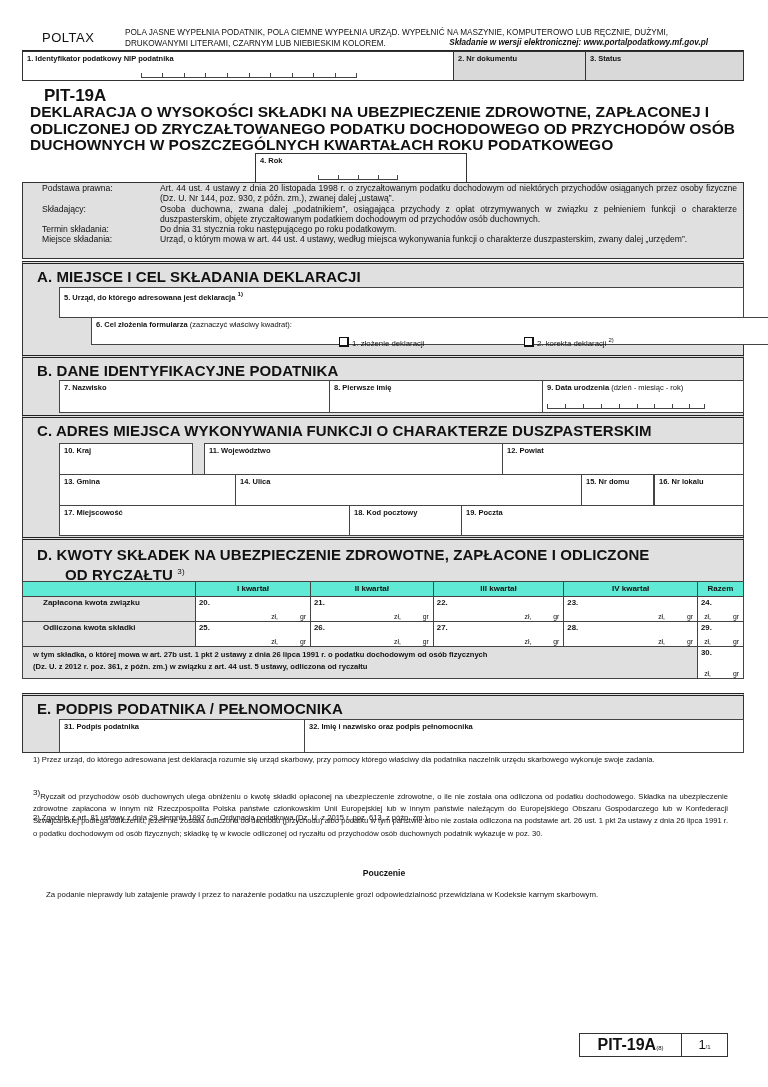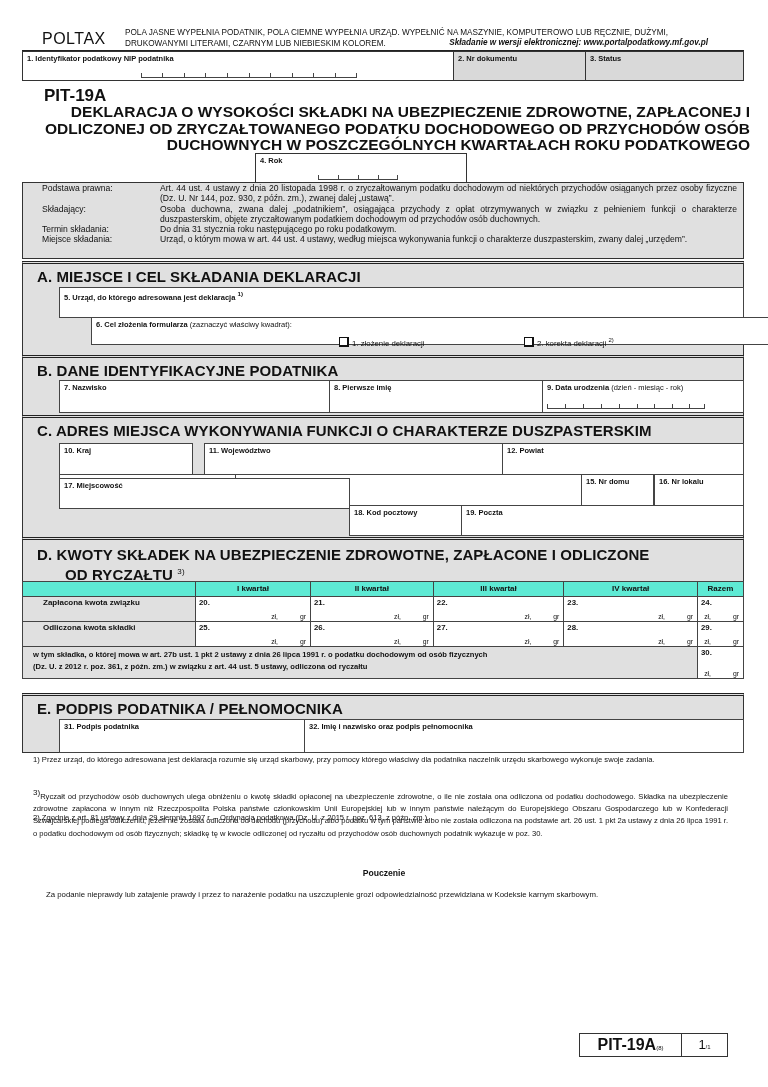--- a/index.html
+++ b/index.html
@@ -5,7 +5,7 @@
   * { box-sizing: border-box; margin: 0; padding: 0; }
   body { width: 768px; height: 1087px; background: #fff; font-family: "Liberation Sans", sans-serif; color: #111; position: relative; overflow: hidden; }
   .abs { position: absolute; }
-  .poltax { left: 42px; top: 30px; font-size: 16px; letter-spacing: 0.5px; }
+  .poltax { left: 42px; top: 30px; font-size: 13px; letter-spacing: 0.5px; }
   .instr { left: 125px; top: 27px; font-size: 8.2px; line-height: 11px; width: 600px; }
   .instr2 { right: 60px; top: 38px; font-size: 8.2px; font-style: italic; font-weight: bold; margin-left: 8px; }
   .rule-top { left: 22px; top: 50px; width: 722px; height: 2px; background: #222; }

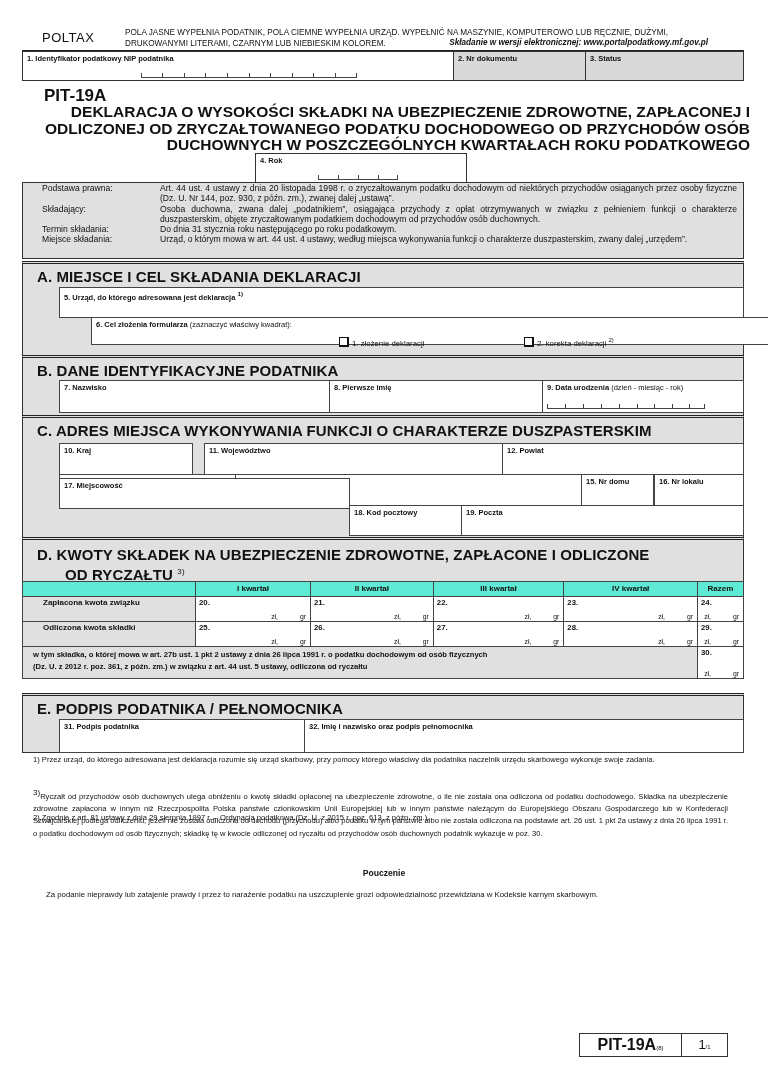--- a/index.html
+++ b/index.html
@@ -16,7 +16,7 @@
   .ticks { position: absolute; height: 4px; border-bottom: 1px solid #444; }
   .ticks i { position: absolute; bottom: 0; width: 1px; height: 4px; background: #444; }
   .pit { left: 44px; top: 86px; font-size: 17px; font-weight: bold; }
-  .title { left: 30px; top: 104px; width: 720px; text-align: right; font-size: 15.5px; font-weight: bold; line-height: 16.5px; }
+  .title { left: 30px; top: 104px; width: 720px; text-align: left; font-size: 15.5px; font-weight: bold; line-height: 16.5px; }
   .info { left: 22px; top: 182px; width: 722px; height: 77px; background: #e0e0e0; border: 1px solid #333; font-size: 8.6px; line-height: 10.3px; }
   .info .row { display: flex; }
   .info .k { width: 137px; padding-left: 19px; flex-shrink: 0; }

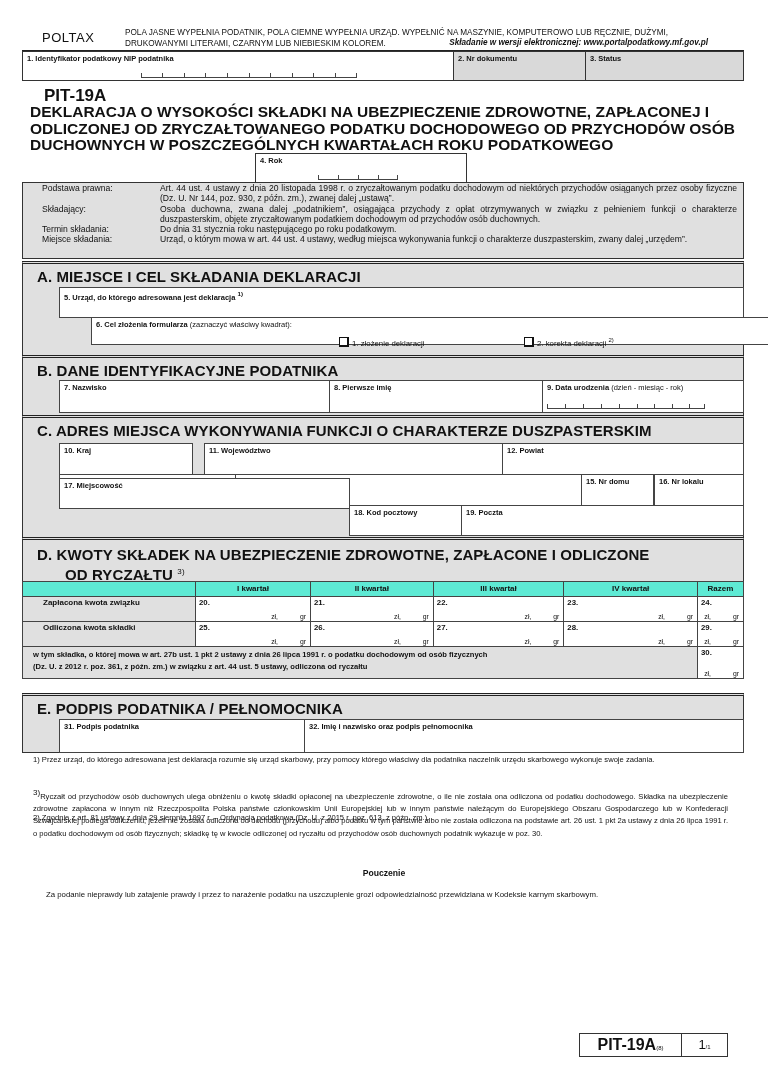--- a/index.html
+++ b/index.html
@@ -172,7 +172,7 @@
 <div class="wbox" style="left:654px;top:474px;width:90px;height:32px;">
     <span class="lbl">16. Nr lokalu</span>
   </div>
-<div class="wbox" style="left:59px;top:478px;width:291px;height:31px;">
+<div class="wbox" style="left:59px;top:505px;width:291px;height:31px;">
     <span class="lbl">17. Miejscowość</span>
   </div>
 <div class="wbox" style="left:349px;top:505px;width:113px;height:31px;">

